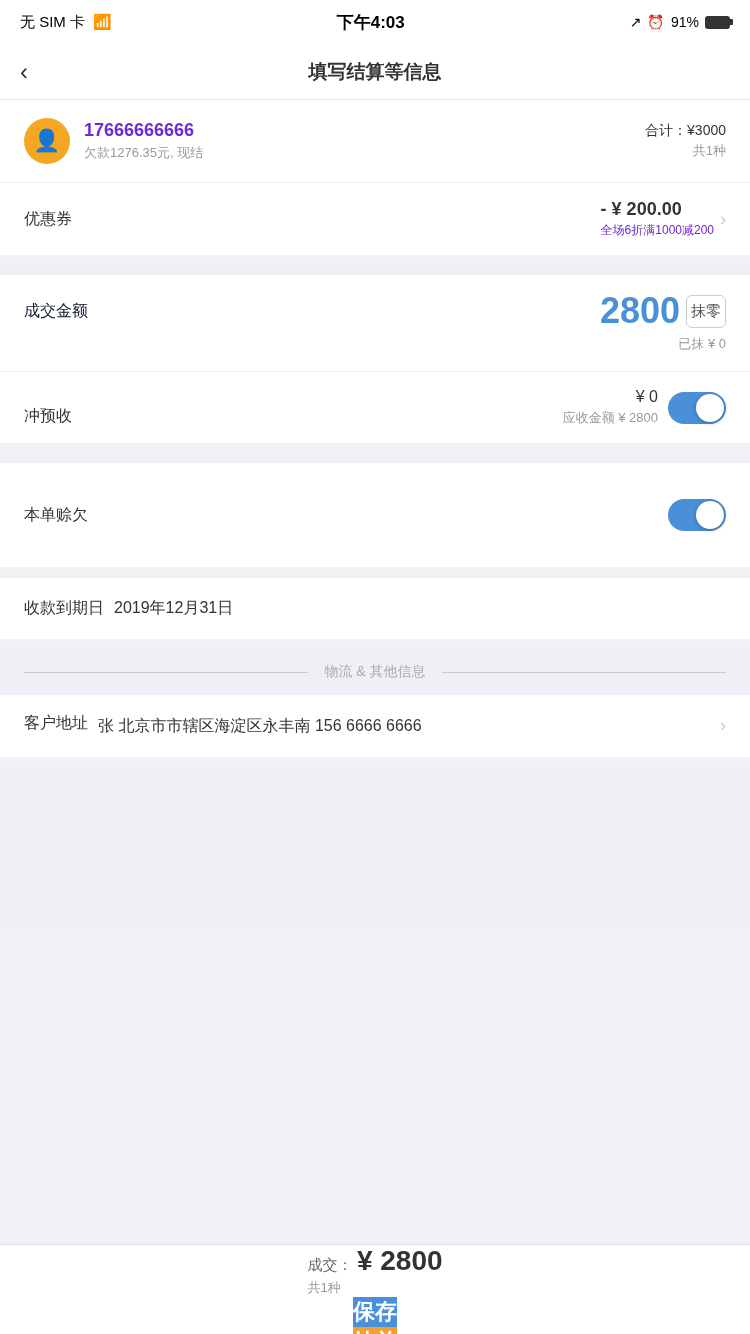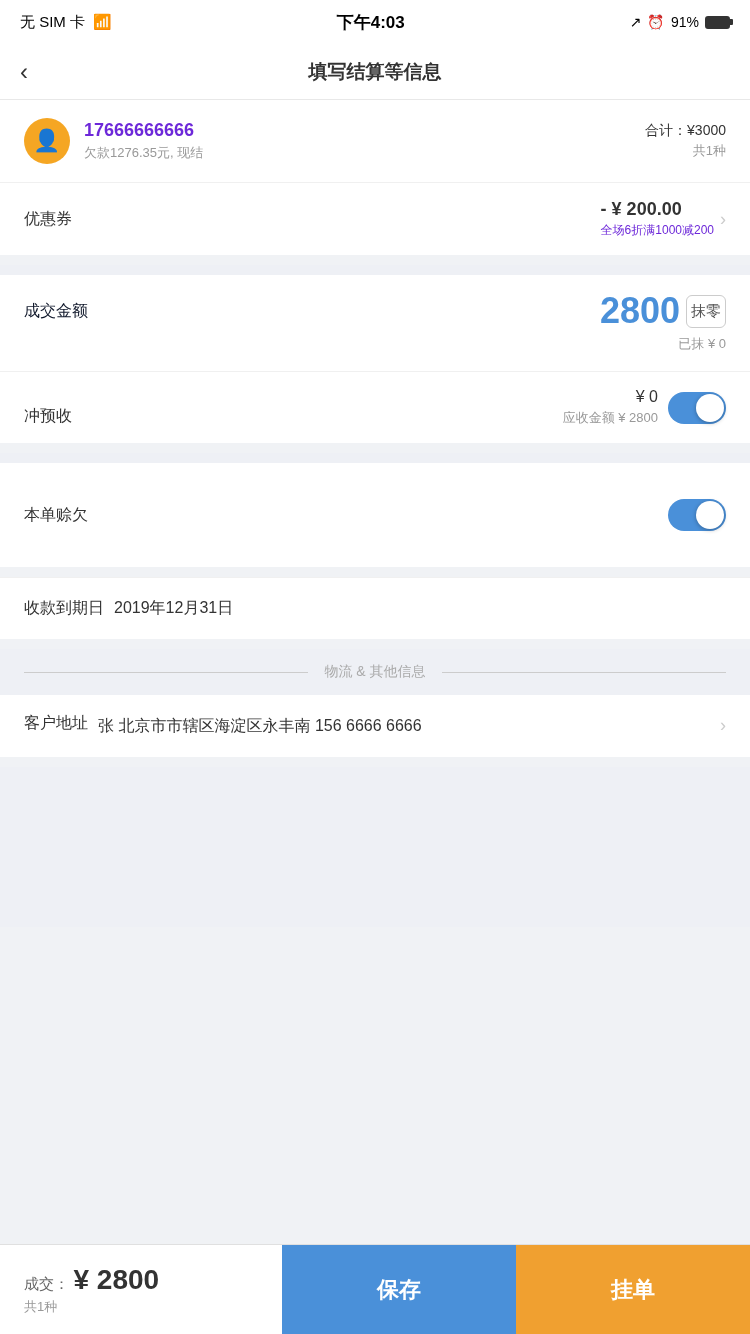--- a/index.html
+++ b/index.html
@@ -253,6 +253,7 @@
       display: flex;
       align-items: center;
       border-top: 1px solid #e0e0e0;
+      flex-direction: column;
     }
     .bottom-left {
       flex: 1;

